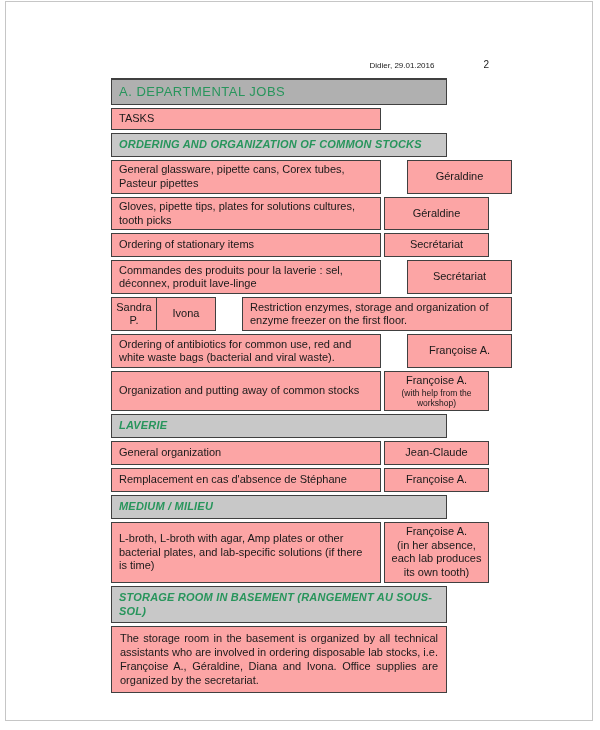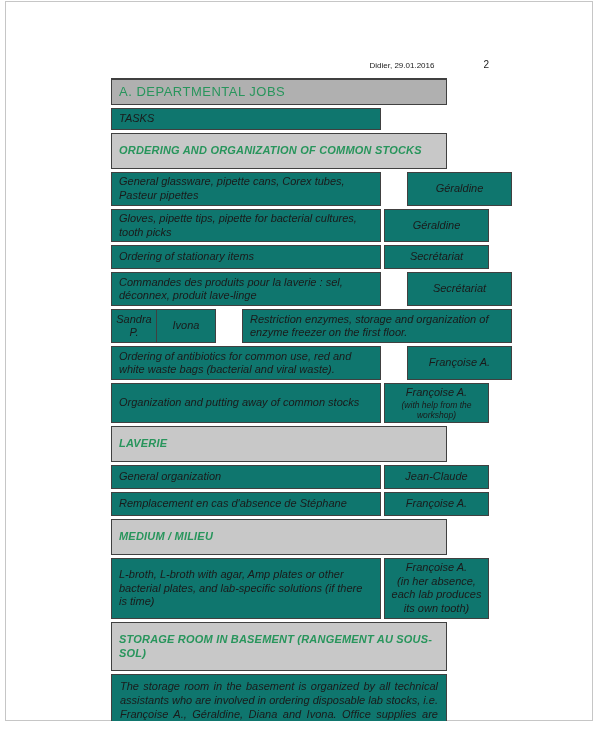--- a/index.html
+++ b/index.html
@@ -17,8 +17,8 @@
   .doc-table{width:336px;margin-left:105px;}
   .row{display:flex;gap:3px;margin-bottom:3px;box-sizing:border-box;}
   .cell{
-    border:1px solid #404040;background:#0f766e;box-sizing:border-box;
-    font-size:11px;line-height:1.25;font-style:italic;
+    border:1px solid #404040;background:#fca5a5;box-sizing:border-box;
+    font-size:11px;line-height:1.25;
   }
   .task{flex:0 0 270px;display:flex;align-items:center;padding:2px 7px;}
   .resp{

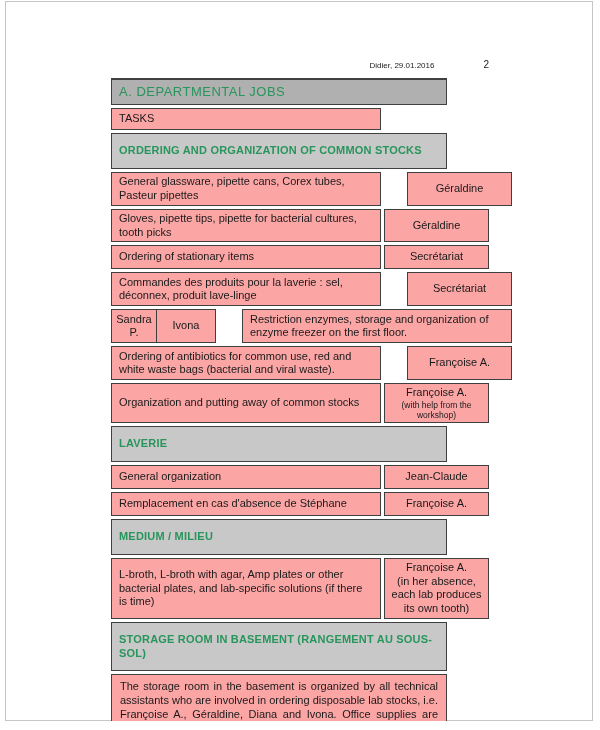--- a/index.html
+++ b/index.html
@@ -34,7 +34,7 @@
   .half-b{flex:1 1 auto;border-left:1px solid #404040;}
   .section-cell{
     flex:1 1 auto;background:#c8c8c8;color:#28955c;font-weight:bold;
-    display:flex;align-items:center;padding:10px 7px;
+    font-style:italic;display:flex;align-items:center;padding:4px 7px;
     font-size:11px;letter-spacing:0.2px;
   }
   .title-cell{

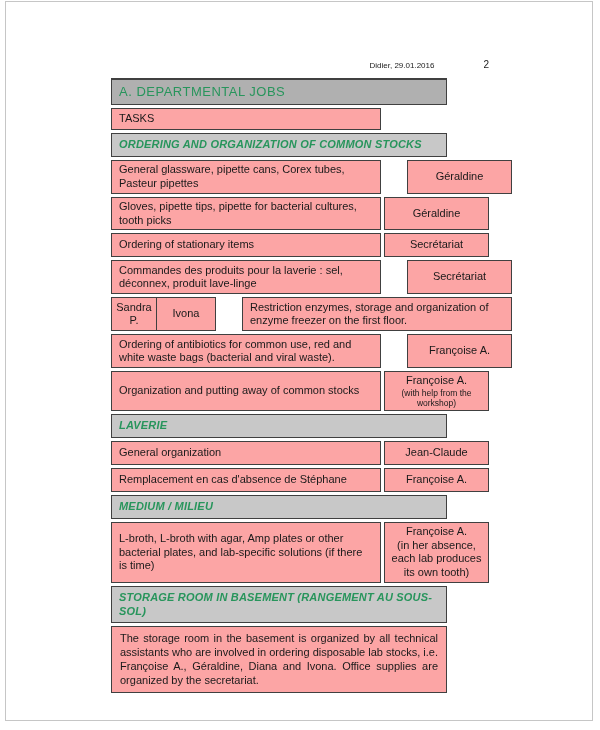--- a/index.html
+++ b/index.html
@@ -85,7 +85,7 @@
 
 
     <div class="row r-1l">
-      <div class="cell task">Gloves, pipette tips, pipette for bacterial cultures, tooth picks</div>
+      <div class="cell task">Gloves, pipette tips, plates for solutions cultures, tooth picks</div>
       <div class="cell resp">Géraldine</div>
     </div>
 

